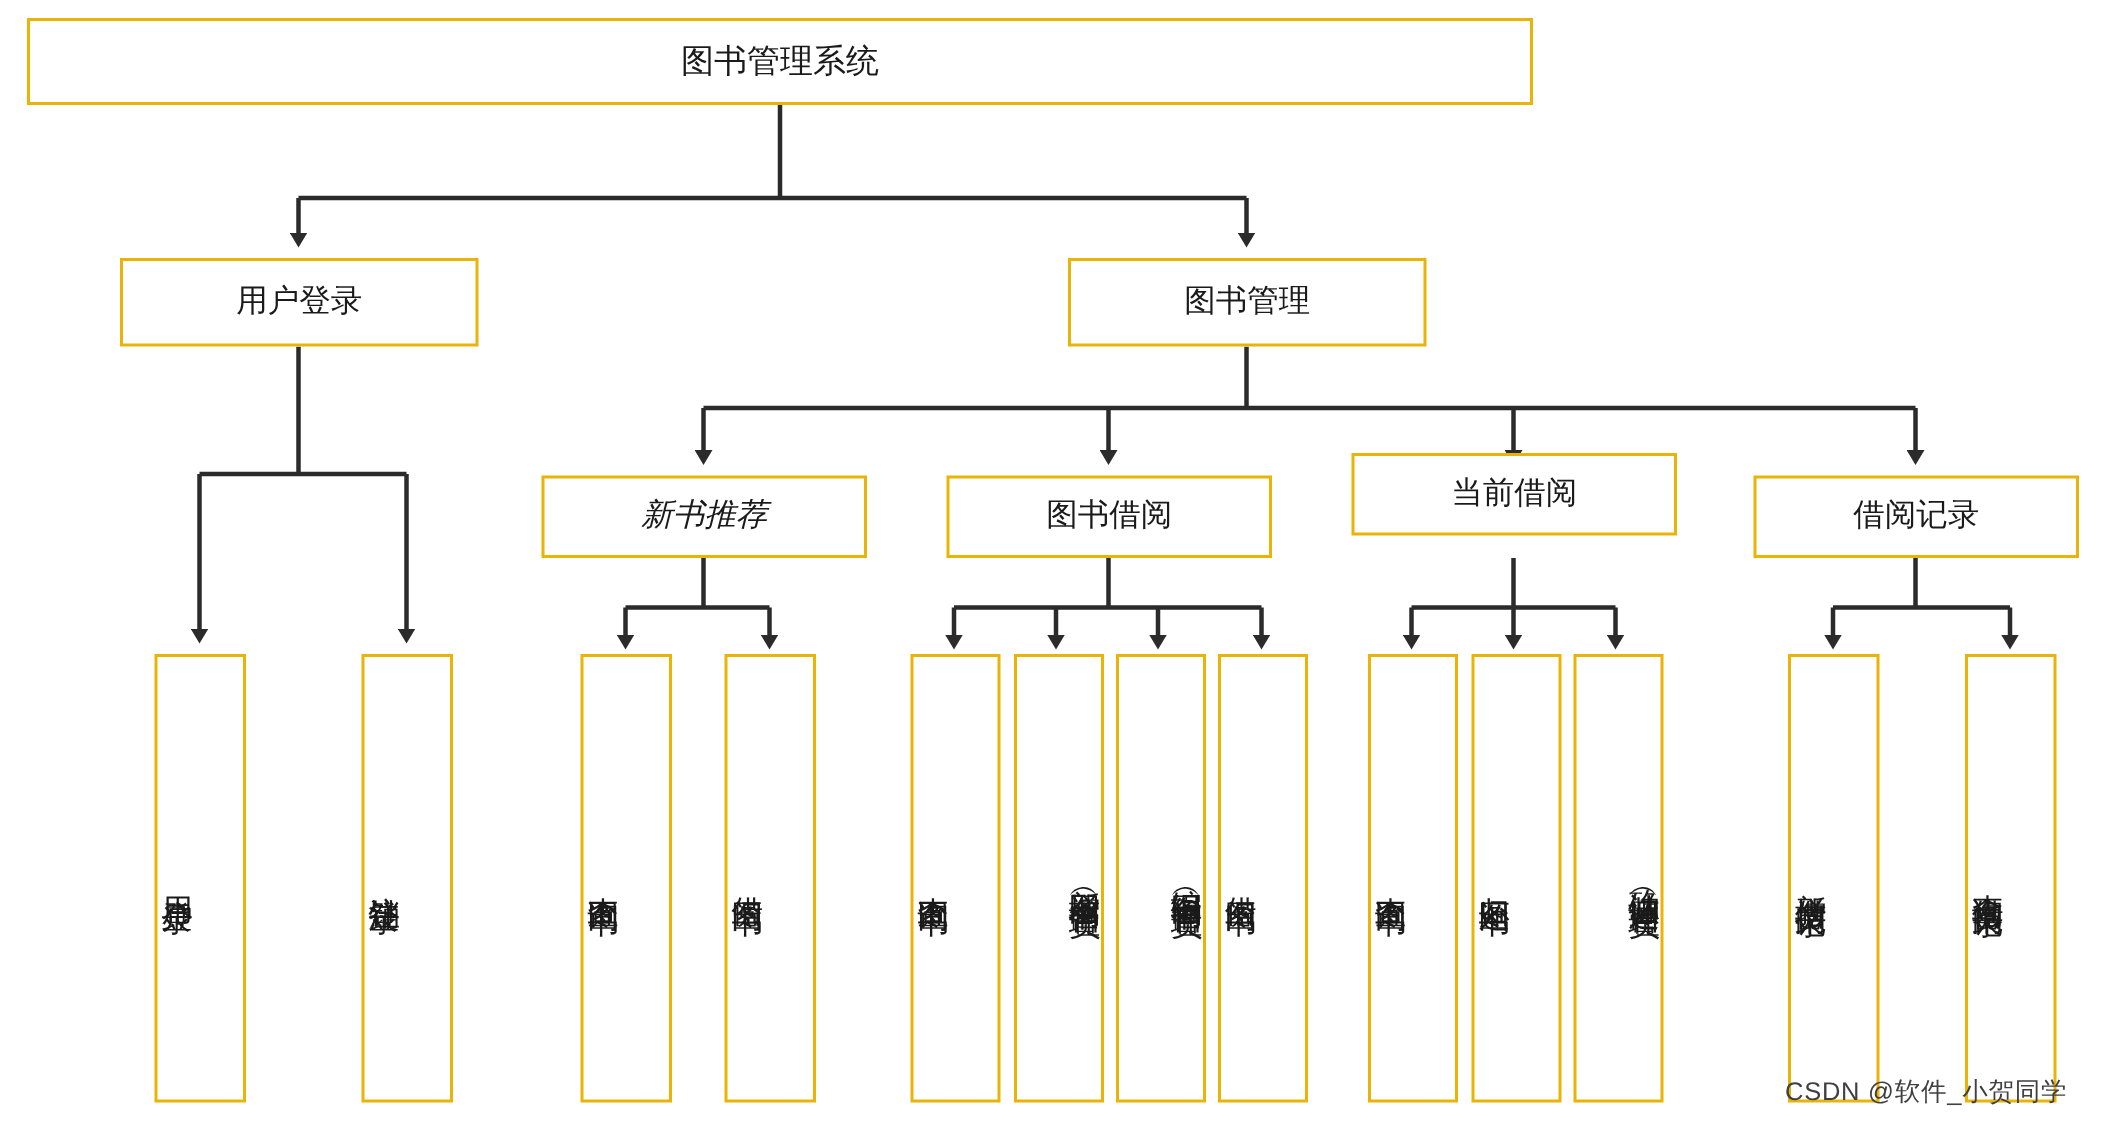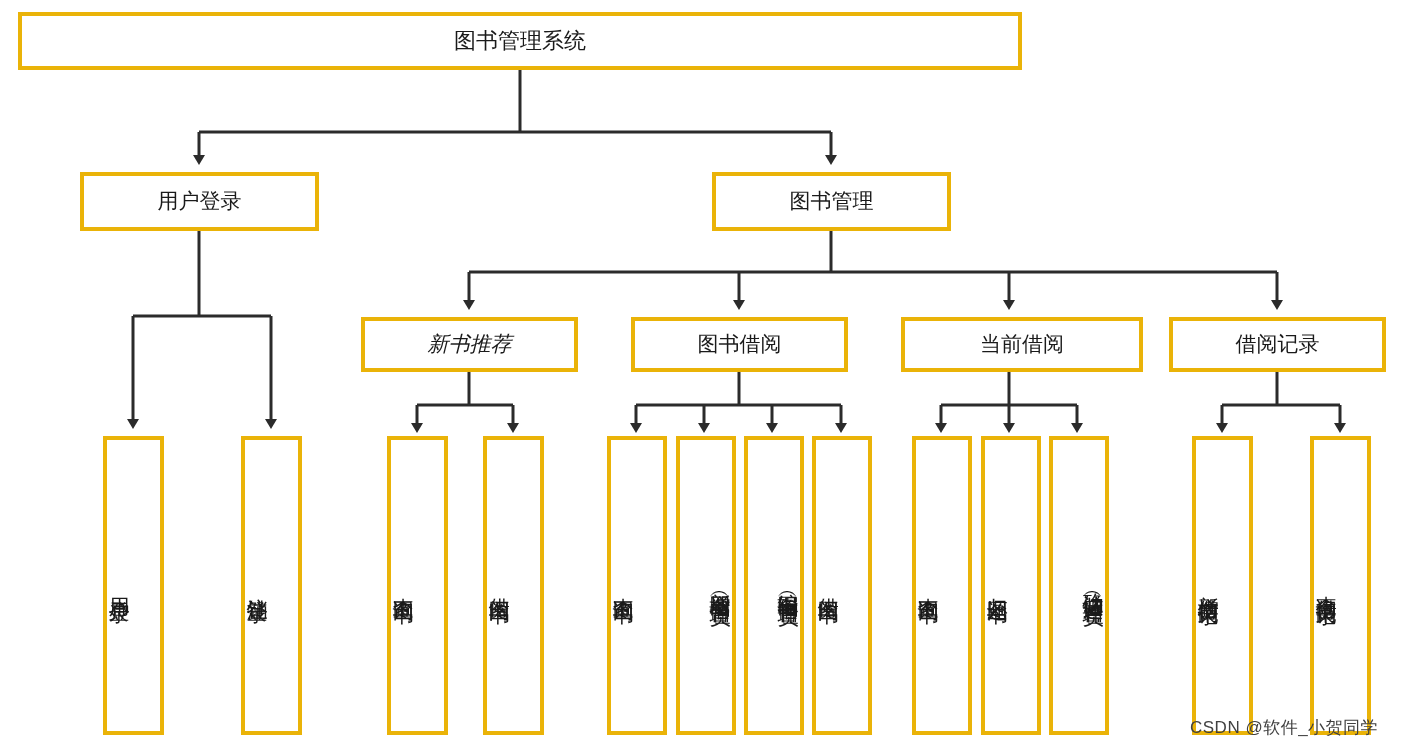--- a/index.html
+++ b/index.html
@@ -28,7 +28,7 @@
   .node {
     position: absolute;
     box-sizing: border-box;
-    border: 4px solid #eab308;
+    border: 2px solid #eab308;
     background: #ffffff;
     color: #1a1a1a;
     display: flex;

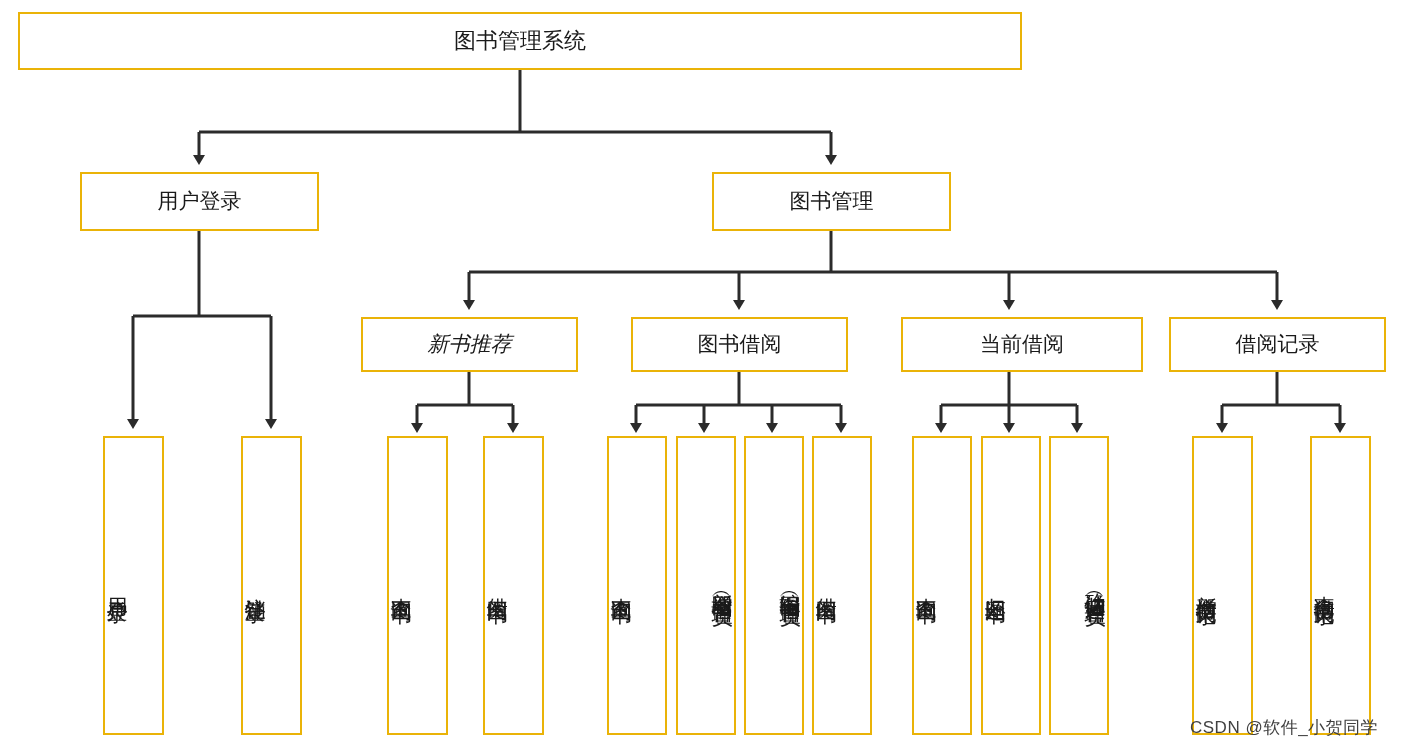--- a/index.html
+++ b/index.html
@@ -135,7 +135,7 @@
   <div class="node h" style="left:631px; top:317px; width:217px; height:55px;">
     <span>图书借阅</span>
   </div>
-  <div class="node h" style="left:901px; top:317px; width:242px; height:55px;">
+  <div class="node h" style="left:901px; top:302px; width:217px; height:55px;">
     <span>当前借阅</span>
   </div>
   <div class="node h" style="left:1169px; top:317px; width:217px; height:55px;">

